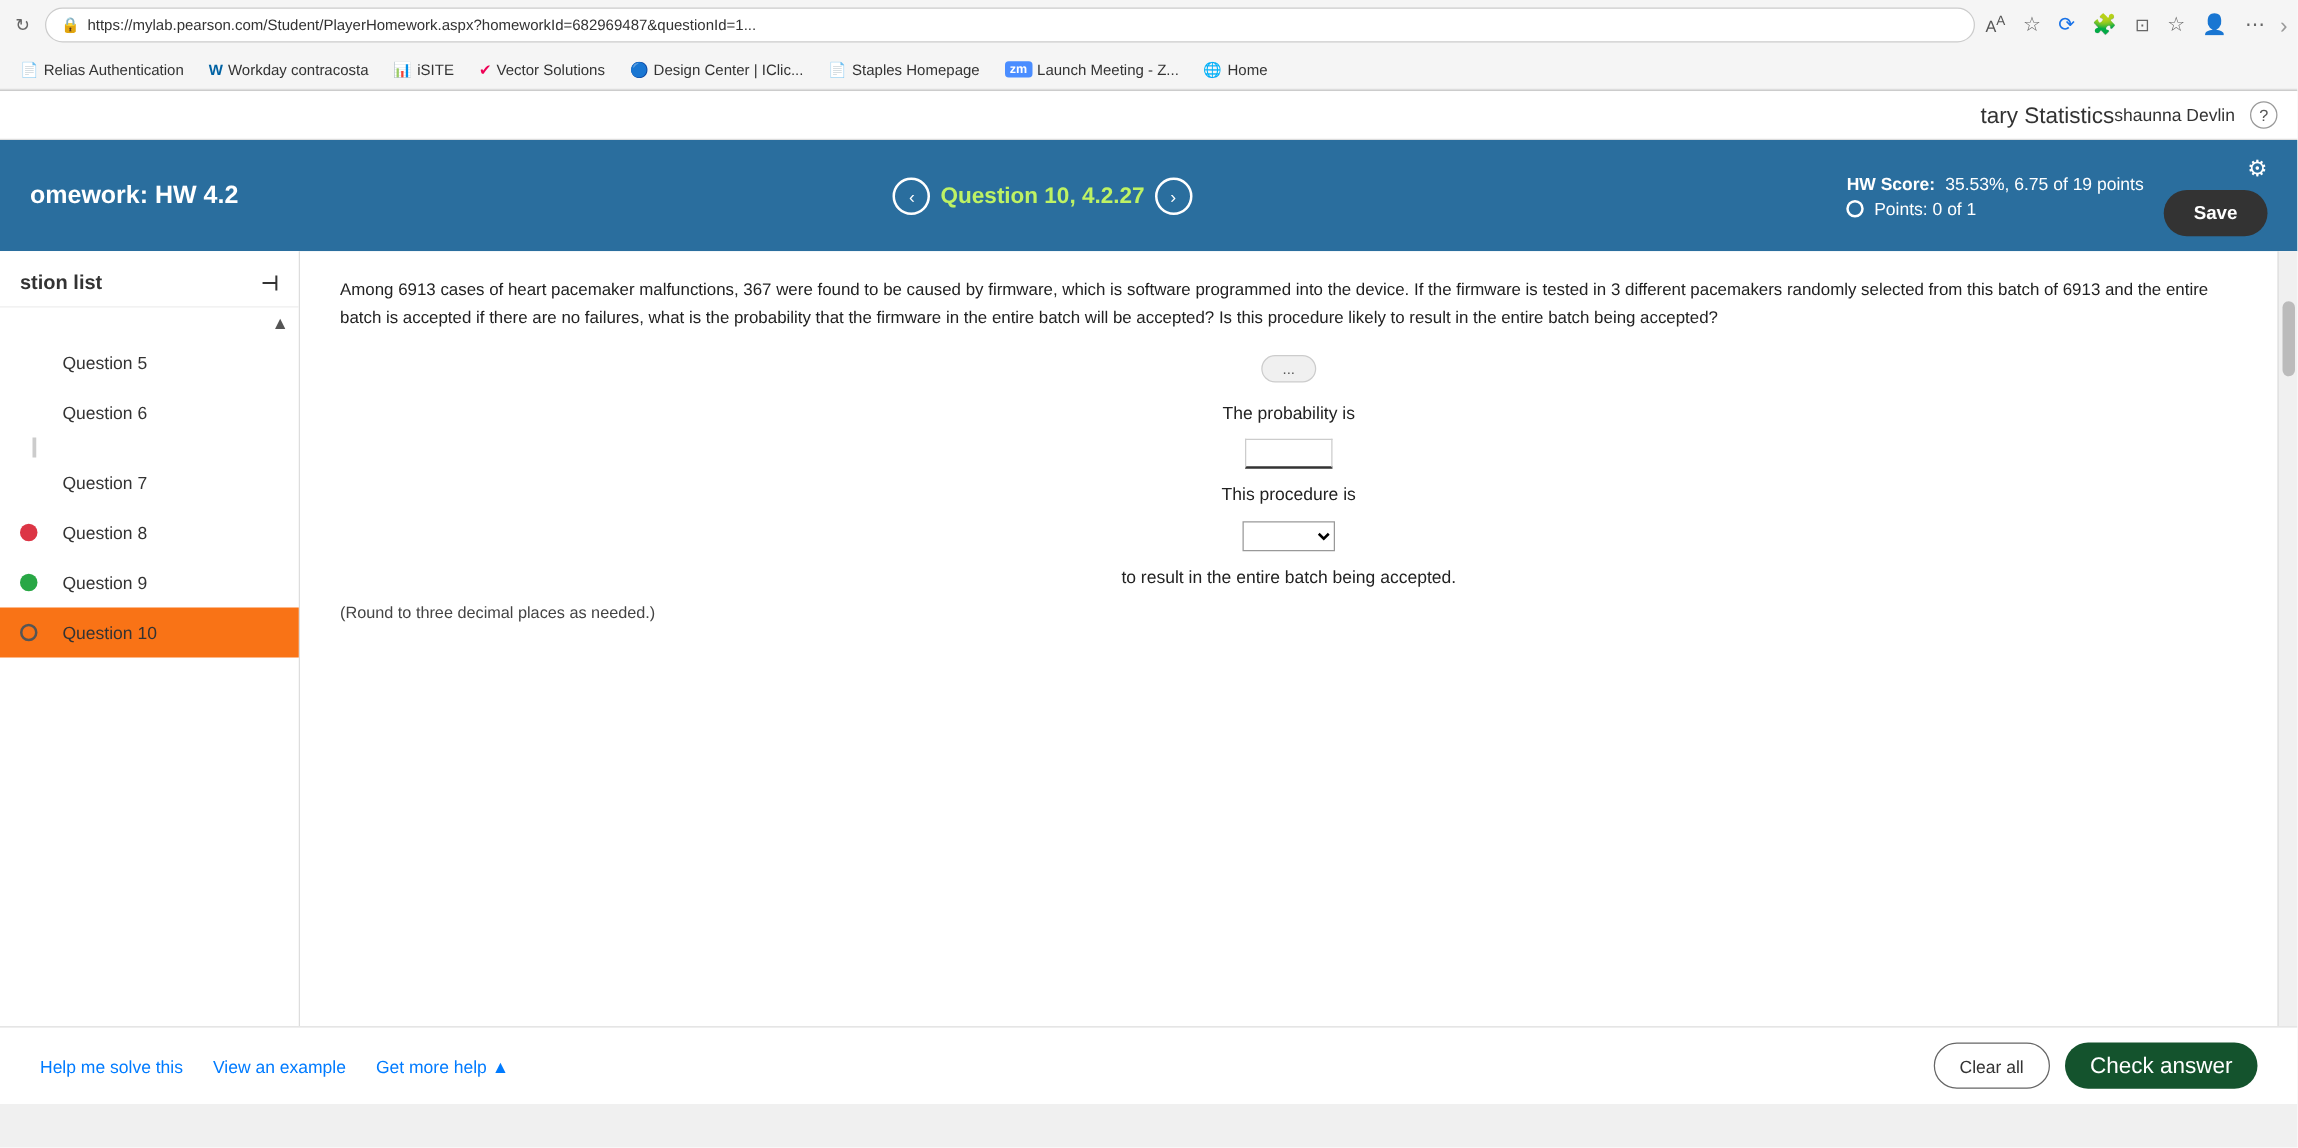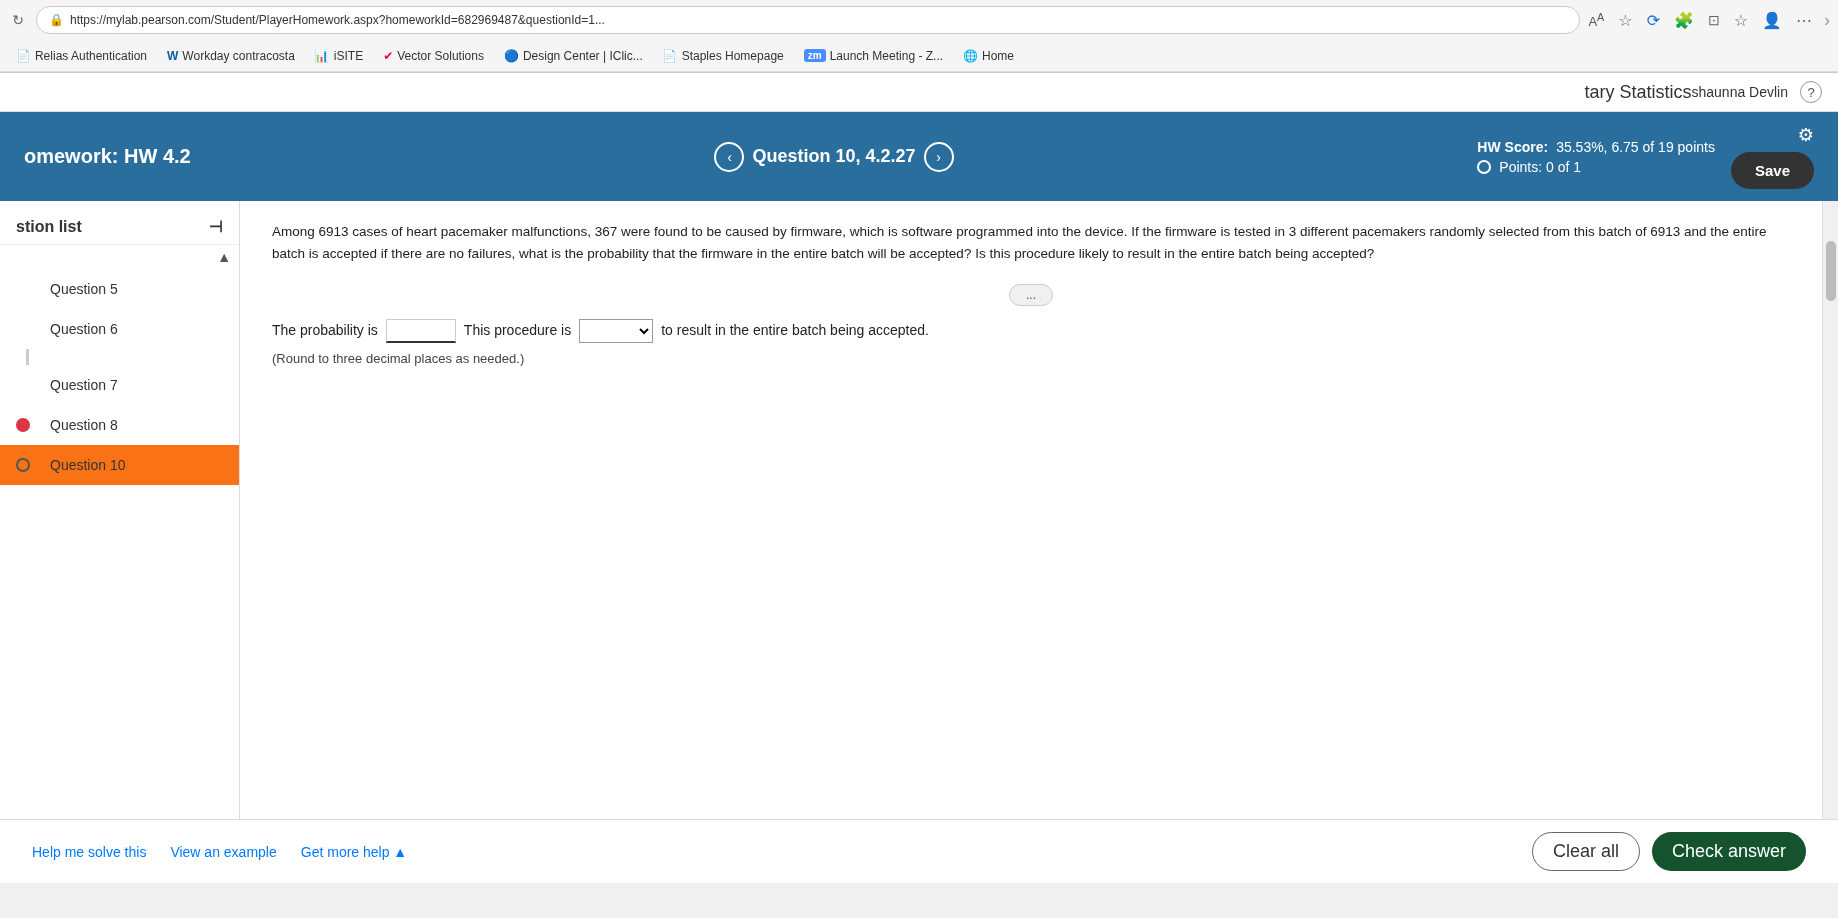--- a/index.html
+++ b/index.html
@@ -154,7 +154,7 @@
     .question-label {
       font-size: 18px;
       font-weight: bold;
-      color: #ffffff;
+      color: #bef264;
     }
 
     .score-section {

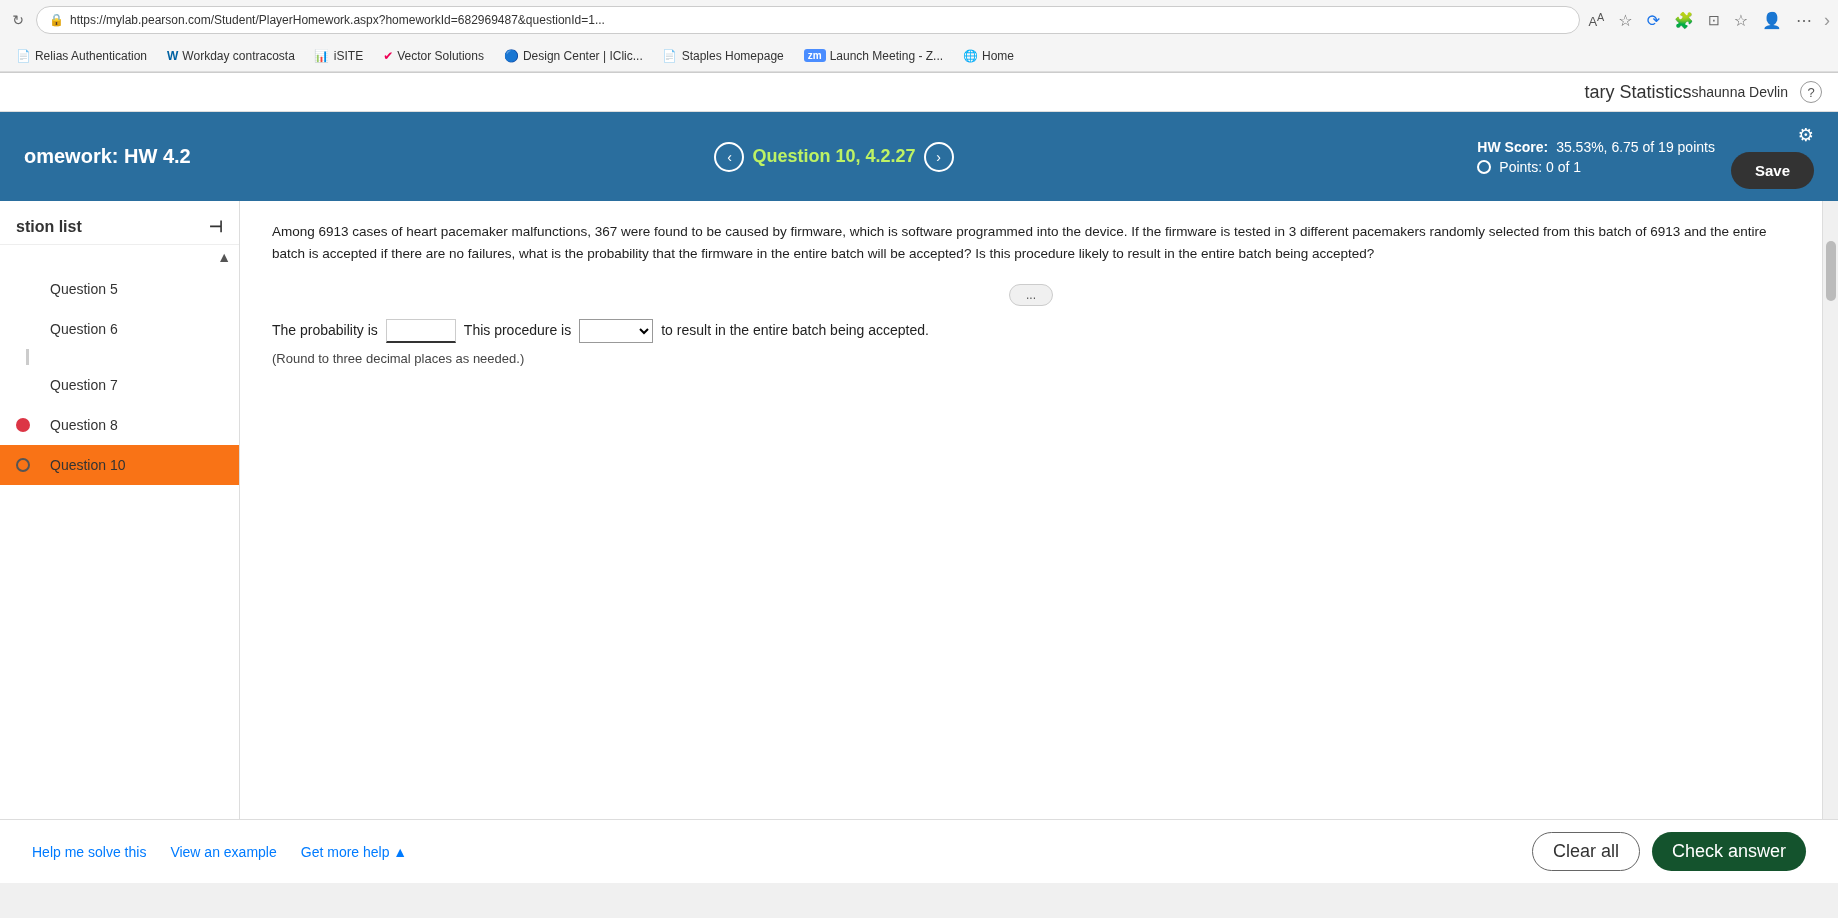--- a/index.html
+++ b/index.html
@@ -292,6 +292,7 @@
       align-items: center;
       gap: 8px;
       flex-wrap: wrap;
+      flex-direction: column;
     }
 
     .prob-input {

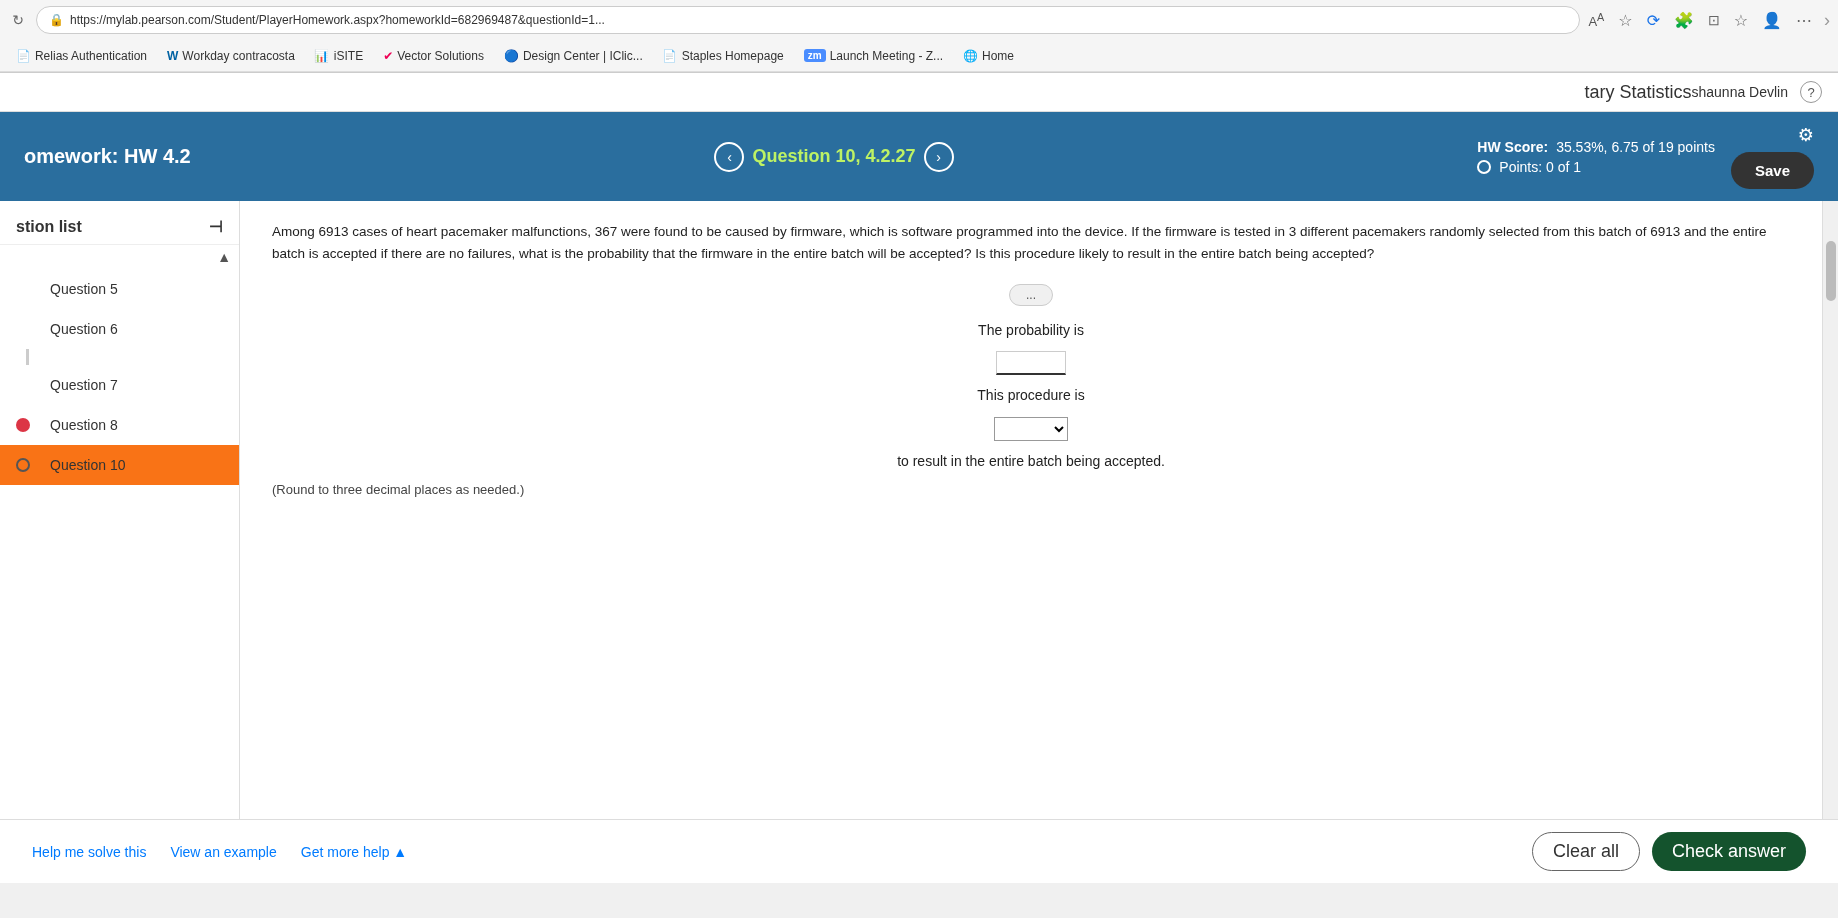--- a/index.html
+++ b/index.html
@@ -517,6 +517,10 @@
         <span>Question 8</span>
       </div>
 
+      <div class="sidebar-item correct">
+        <span class="indicator" style="width:14px;height:14px;border-radius:50%;background:#28a745;flex-shrink:0;"></span>
+        <span>Question 9</span>
+      </div>
 
       <div class="sidebar-item active">
         <span style="width:14px;height:14px;border-radius:50%;border:2px solid #555;flex-shrink:0;display:inline-block;"></span>

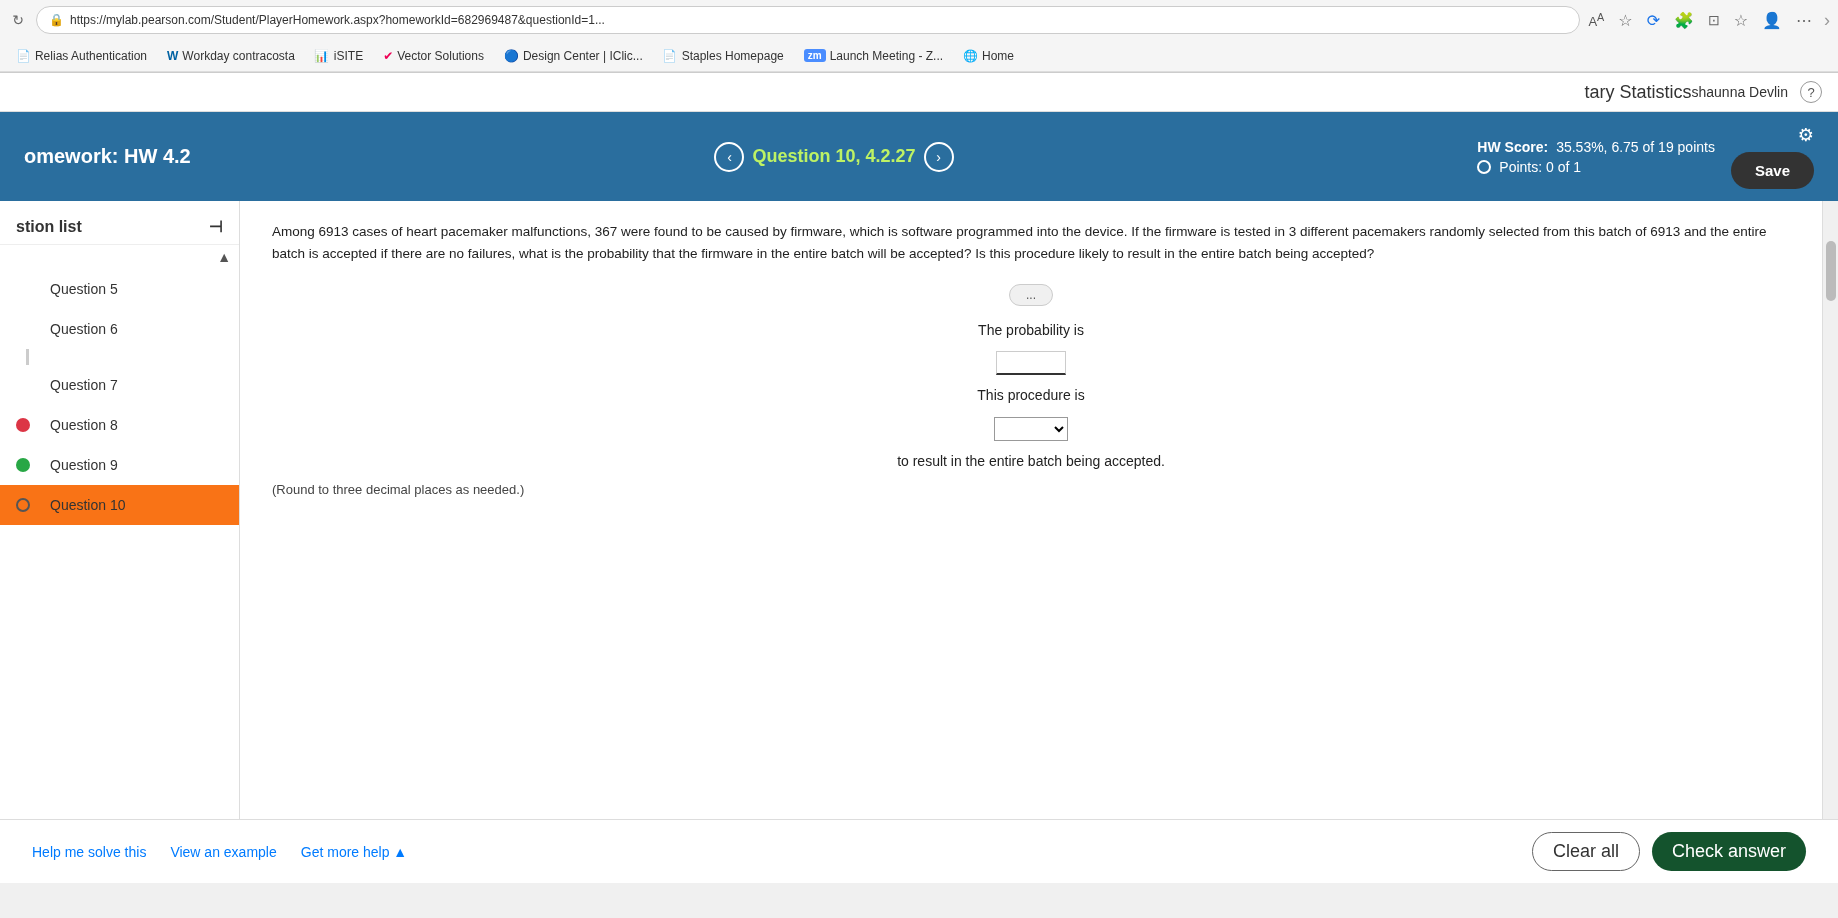--- a/index.html
+++ b/index.html
@@ -354,7 +354,7 @@
       border: 1px solid #666;
       border-radius: 20px;
       padding: 8px 20px;
-      font-size: 18px;
+      font-size: 14px;
       cursor: pointer;
       color: #333;
     }

